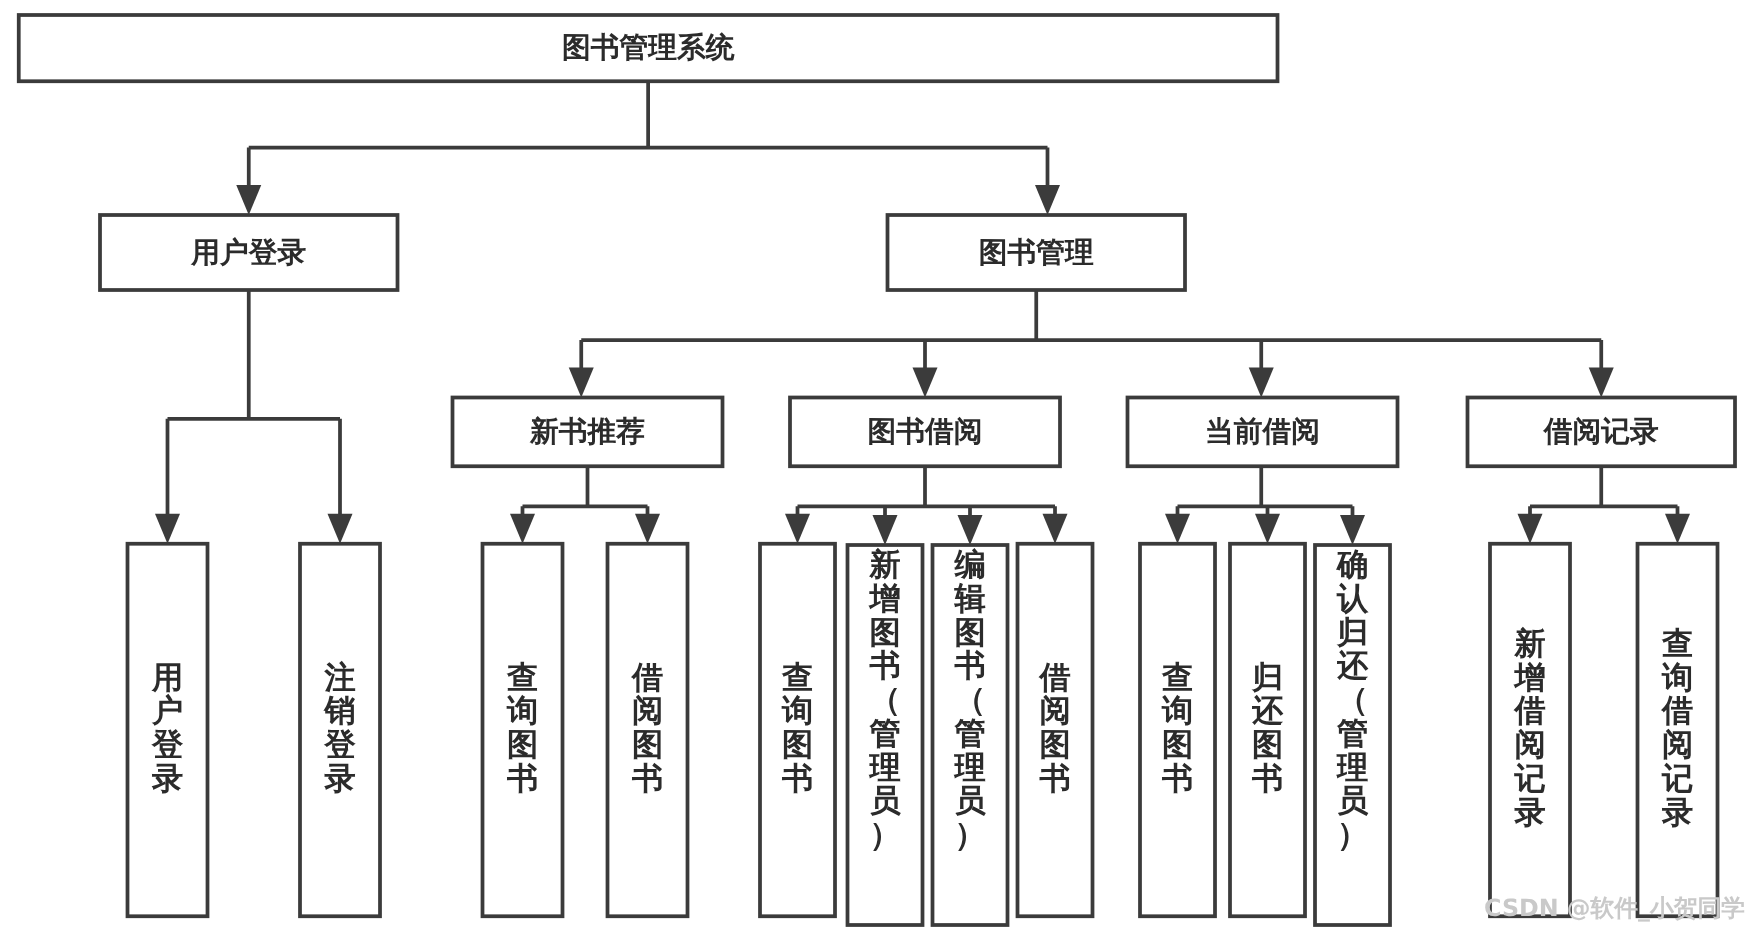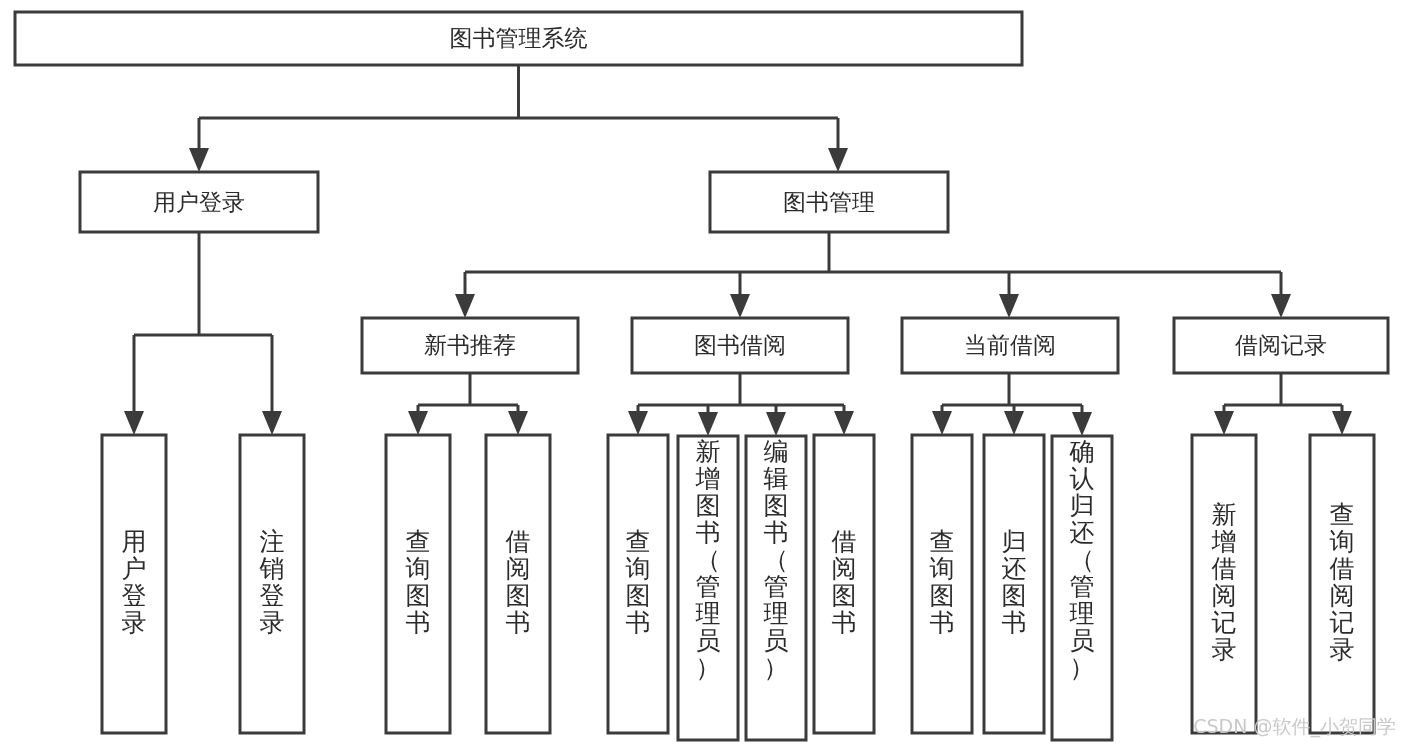--- a/index.html
+++ b/index.html
@@ -20,6 +20,7 @@
     top: 0;
     width: 1405px;
     height: 747px;
+    font-weight: bold;
   }
   svg.canvas {
     display: block;

